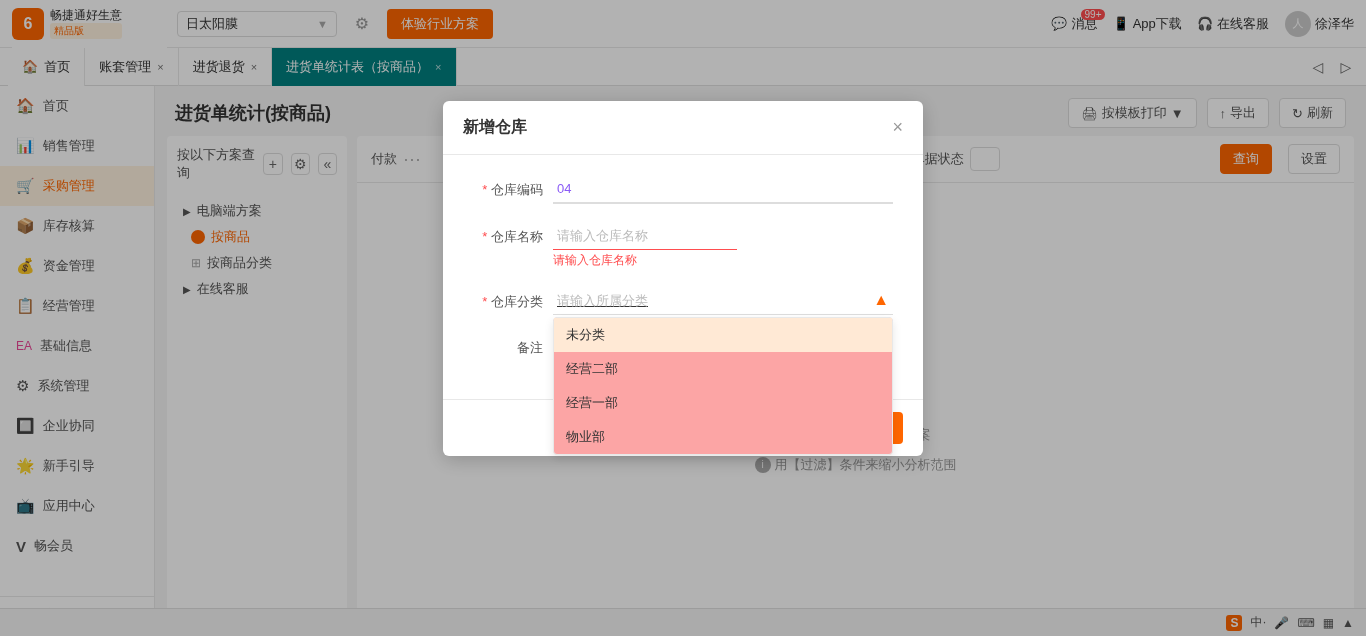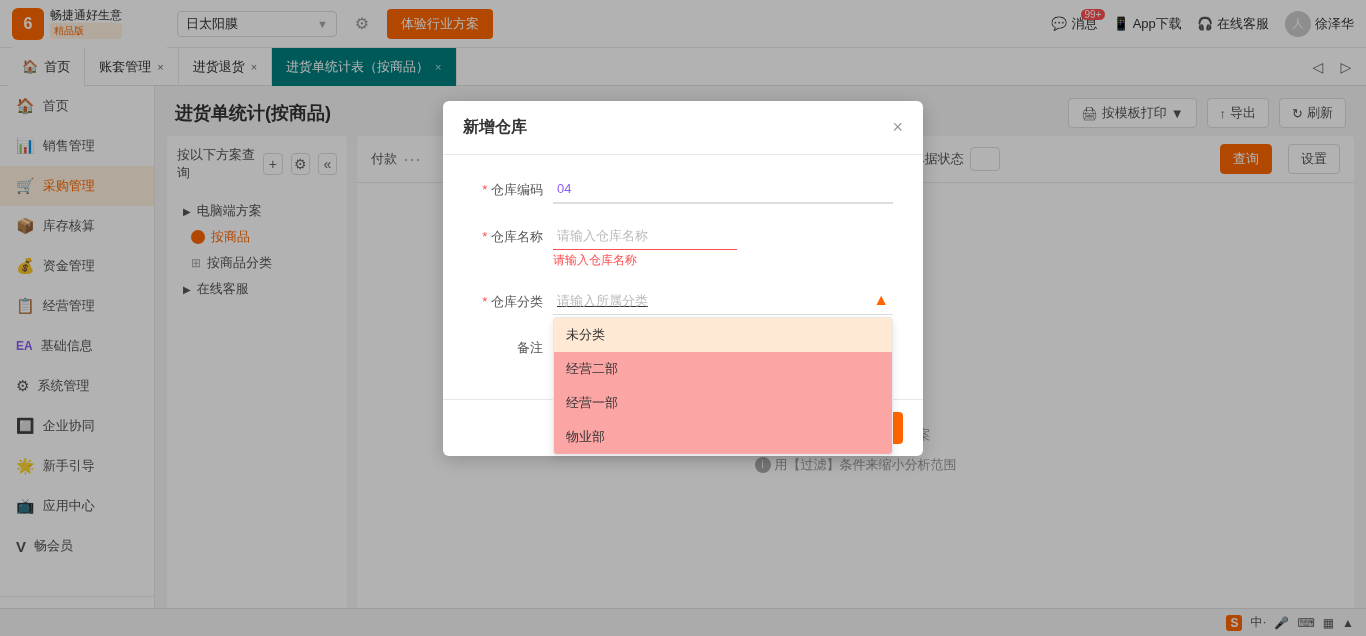--- a/index.html
+++ b/index.html
@@ -272,7 +272,7 @@
       <span>经营管理</span>
     </div>
     <div class="sidebar-item">
-      <span class="icon" style="font-size:12px;font-weight:bold;color:#8b5cf6;">EA</span>
+      <span class="icon" style="font-size:12px;font-weight:normal;color:#ec4899;">EA</span>
       <span>基础信息</span>
     </div>
     <div class="sidebar-item">

